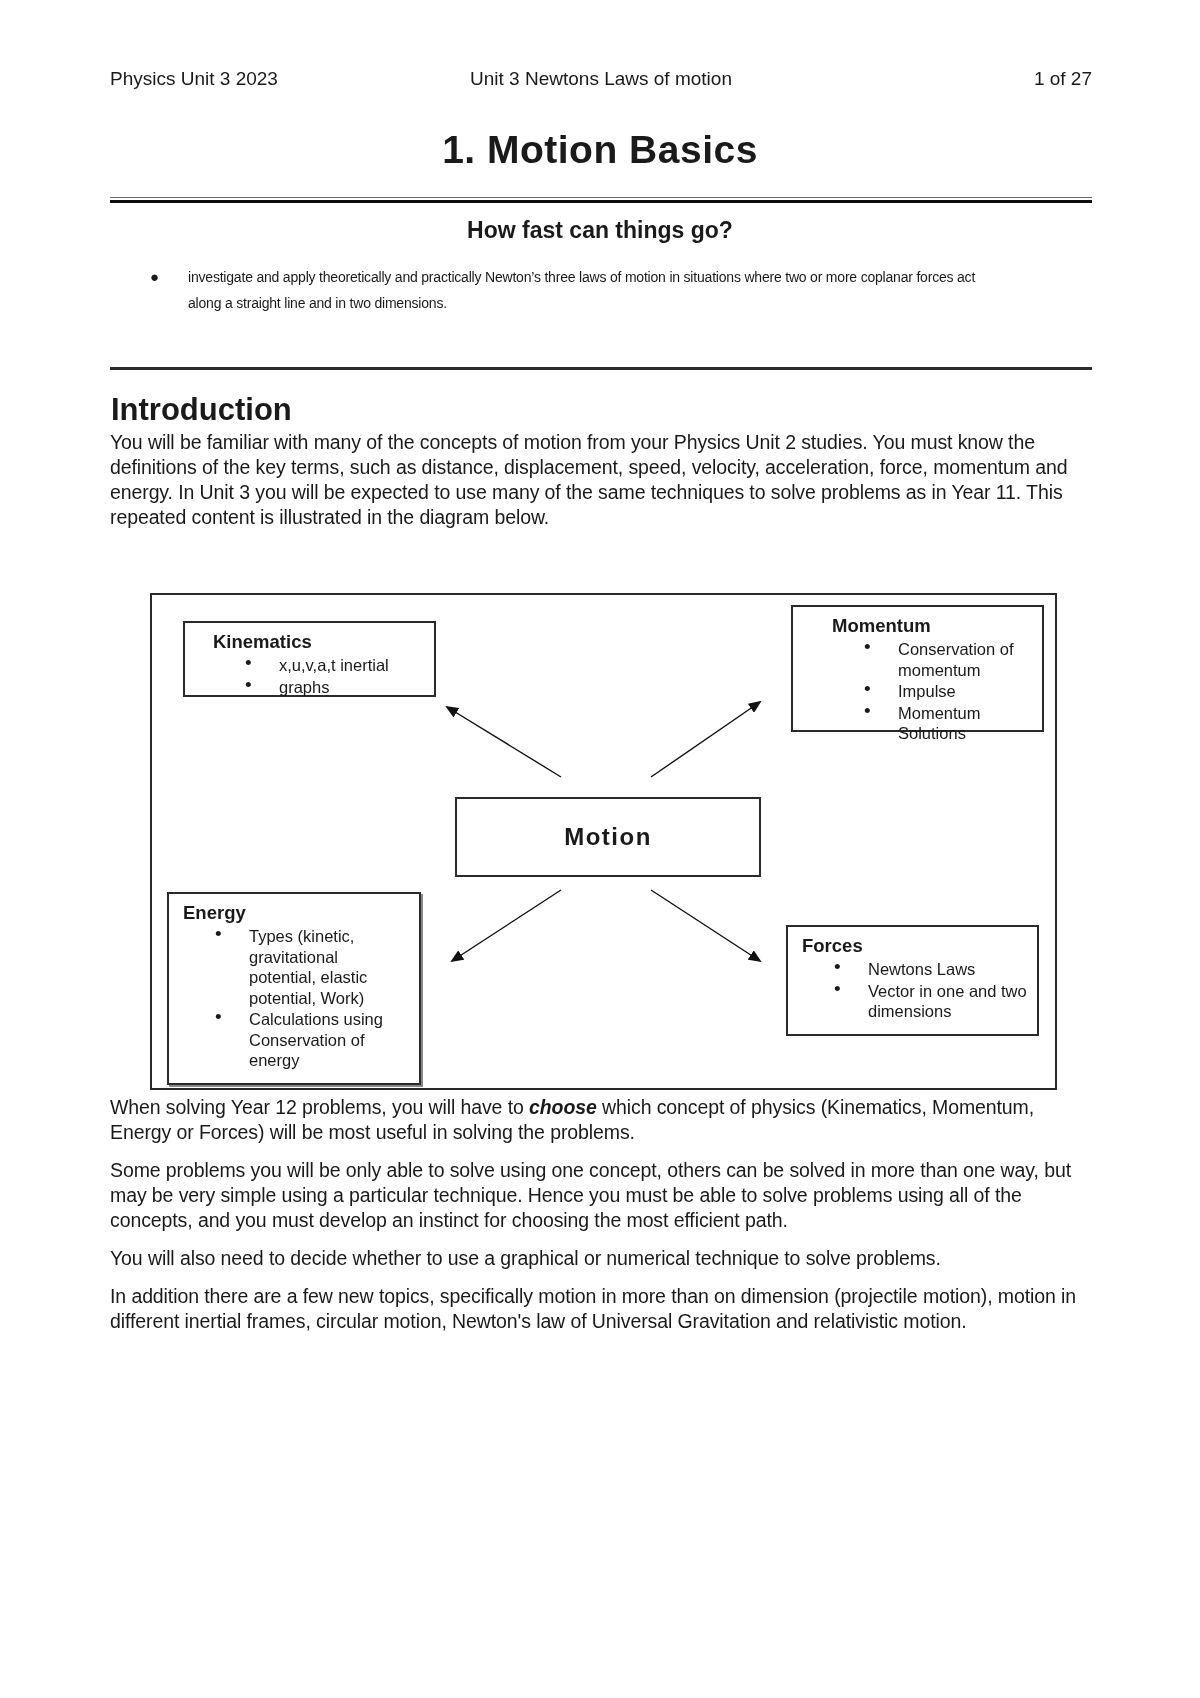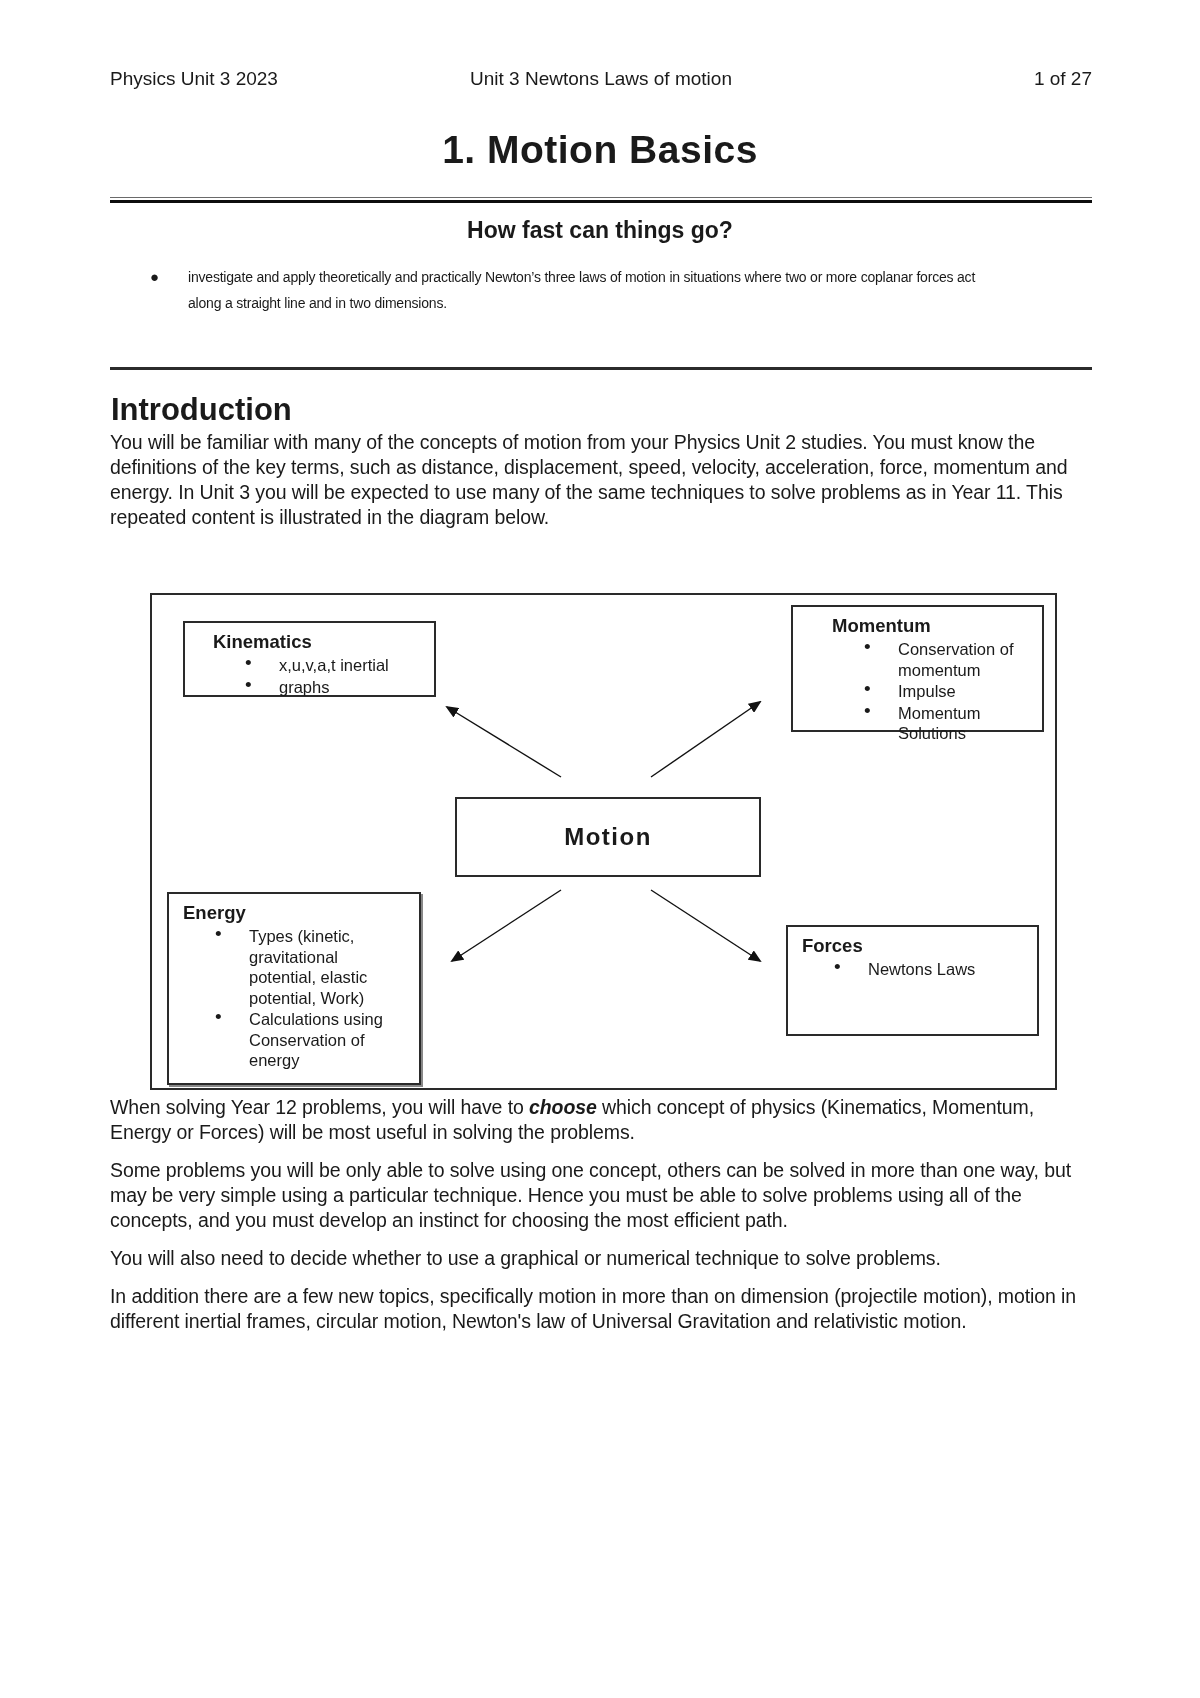--- a/index.html
+++ b/index.html
@@ -126,6 +126,7 @@
   <div class="dbox box-forces">
     <div class="dbox-title">Forces</div>
     <div class="dbox-item">Newtons Laws</div>
+    <div class="dbox-item">Vector in one and two dimensions</div>
   </div>
 
 </div>

